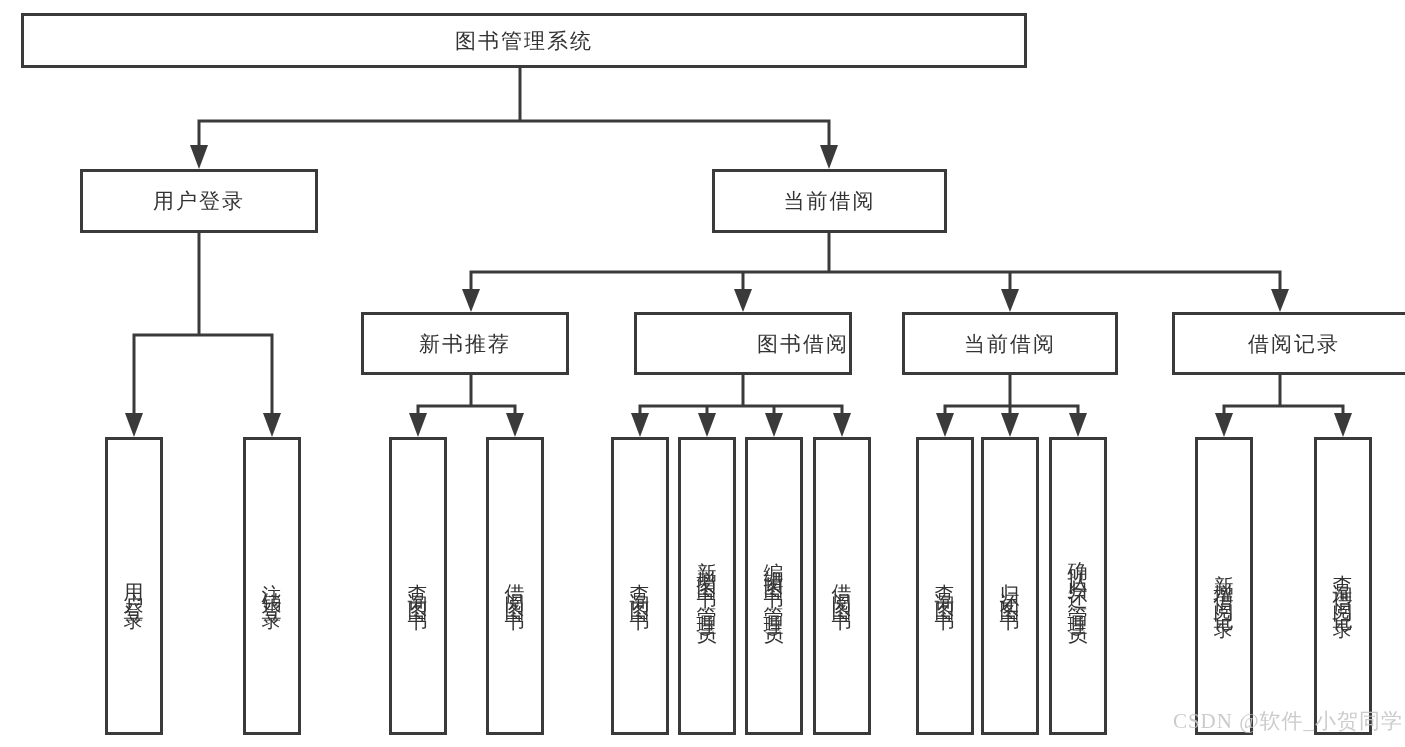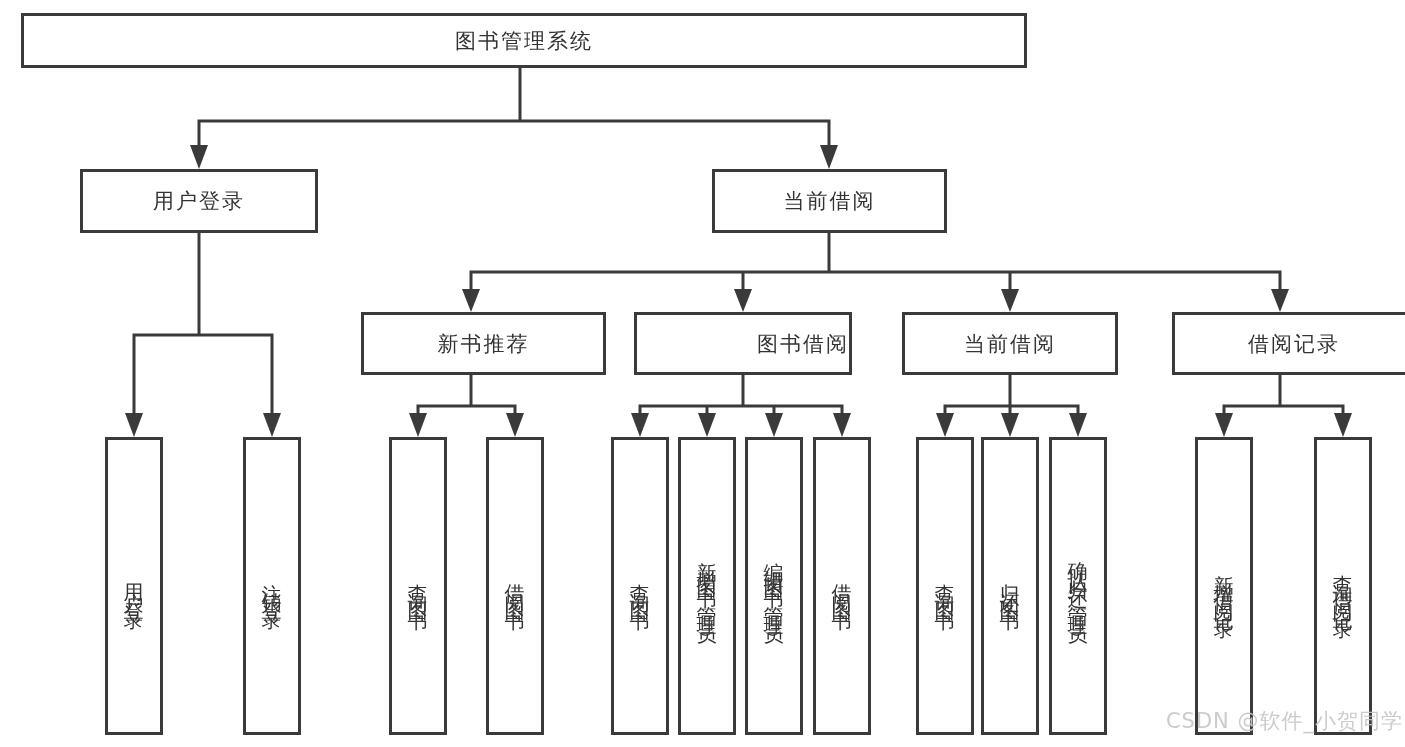--- a/index.html
+++ b/index.html
@@ -104,7 +104,7 @@
     <span>当前借阅</span>
   </div>
 
-  <div class="box" style="left:361px;top:312px;width:245px;height:63px;">
+  <div class="box" style="left:361px;top:312px;width:208px;height:63px;">
     <span>新书推荐</span>
   </div>
   <div class="box" style="left:634px;top:312px;width:218px;height:63px;justify-content:flex-end;">

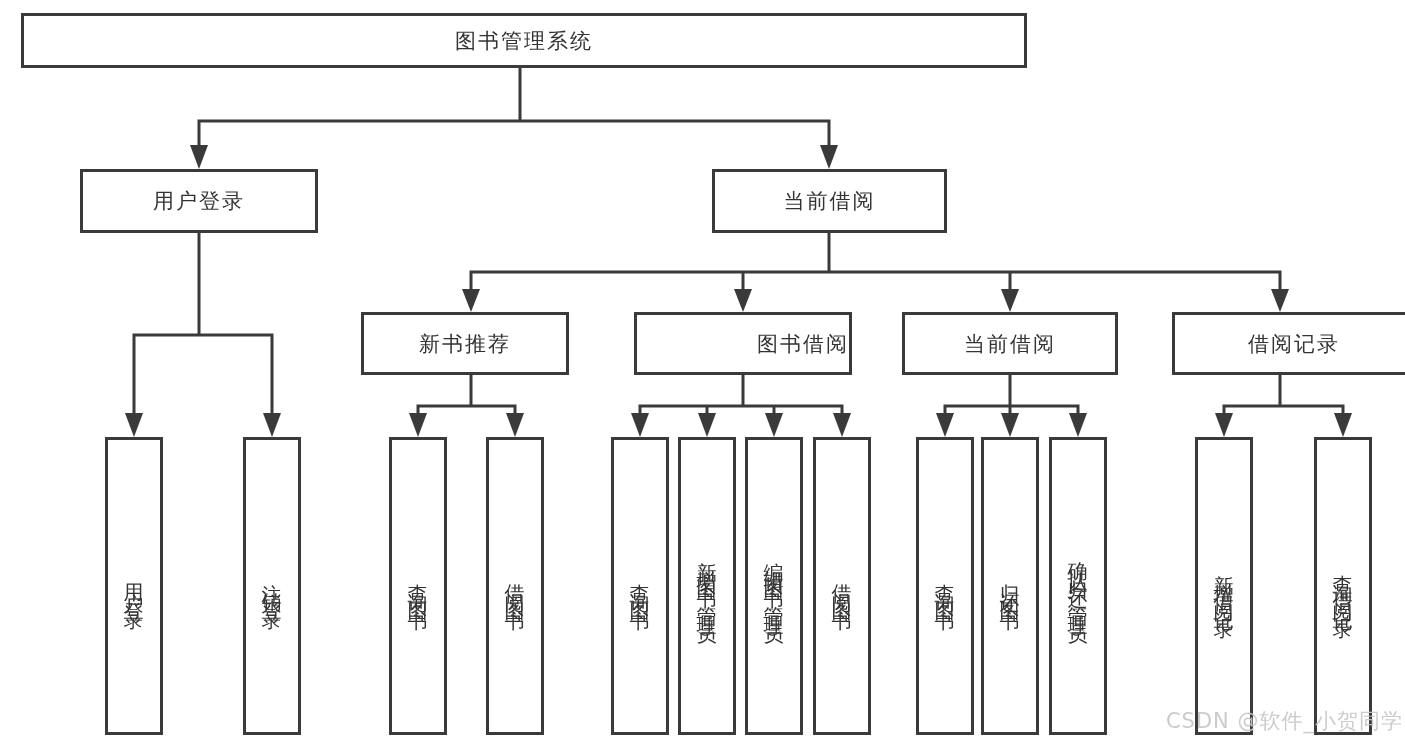--- a/index.html
+++ b/index.html
@@ -24,7 +24,7 @@
   }
   .watermark{
     position:absolute;top:707px;right:2px;z-index:5;
-    font-size:21px;color:#c6c6c6;letter-spacing:1px;opacity:.9;white-space:nowrap;
+    font-size:21px;color:#c6c6c6;letter-spacing:1px;opacity:.9;white-space:nowrap;font-family:Liberation Serif, serif;
   }
 </style>
 </head>

